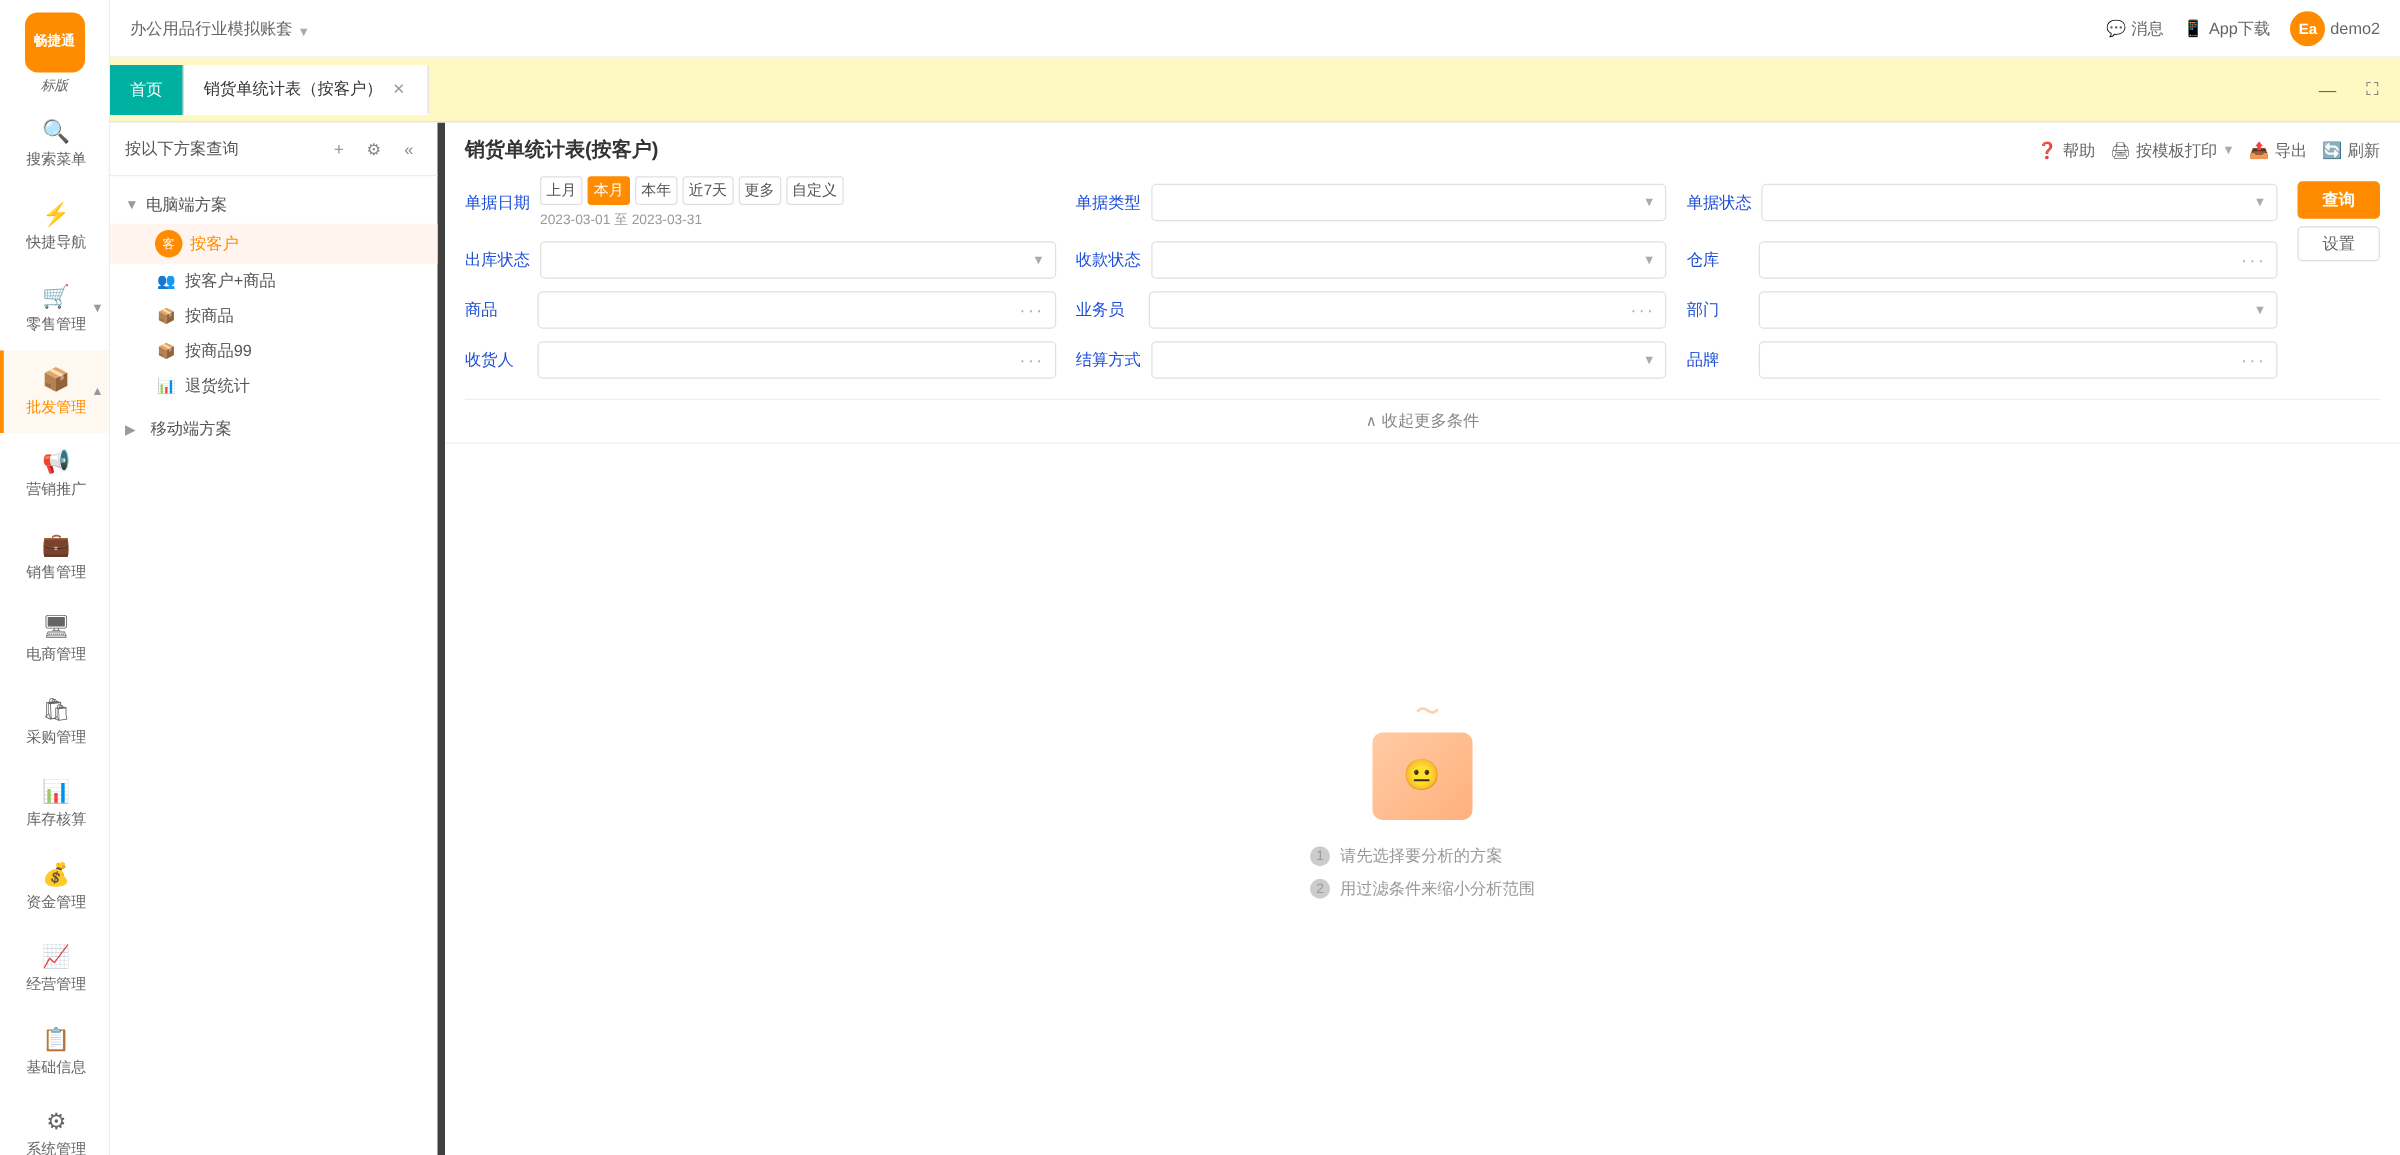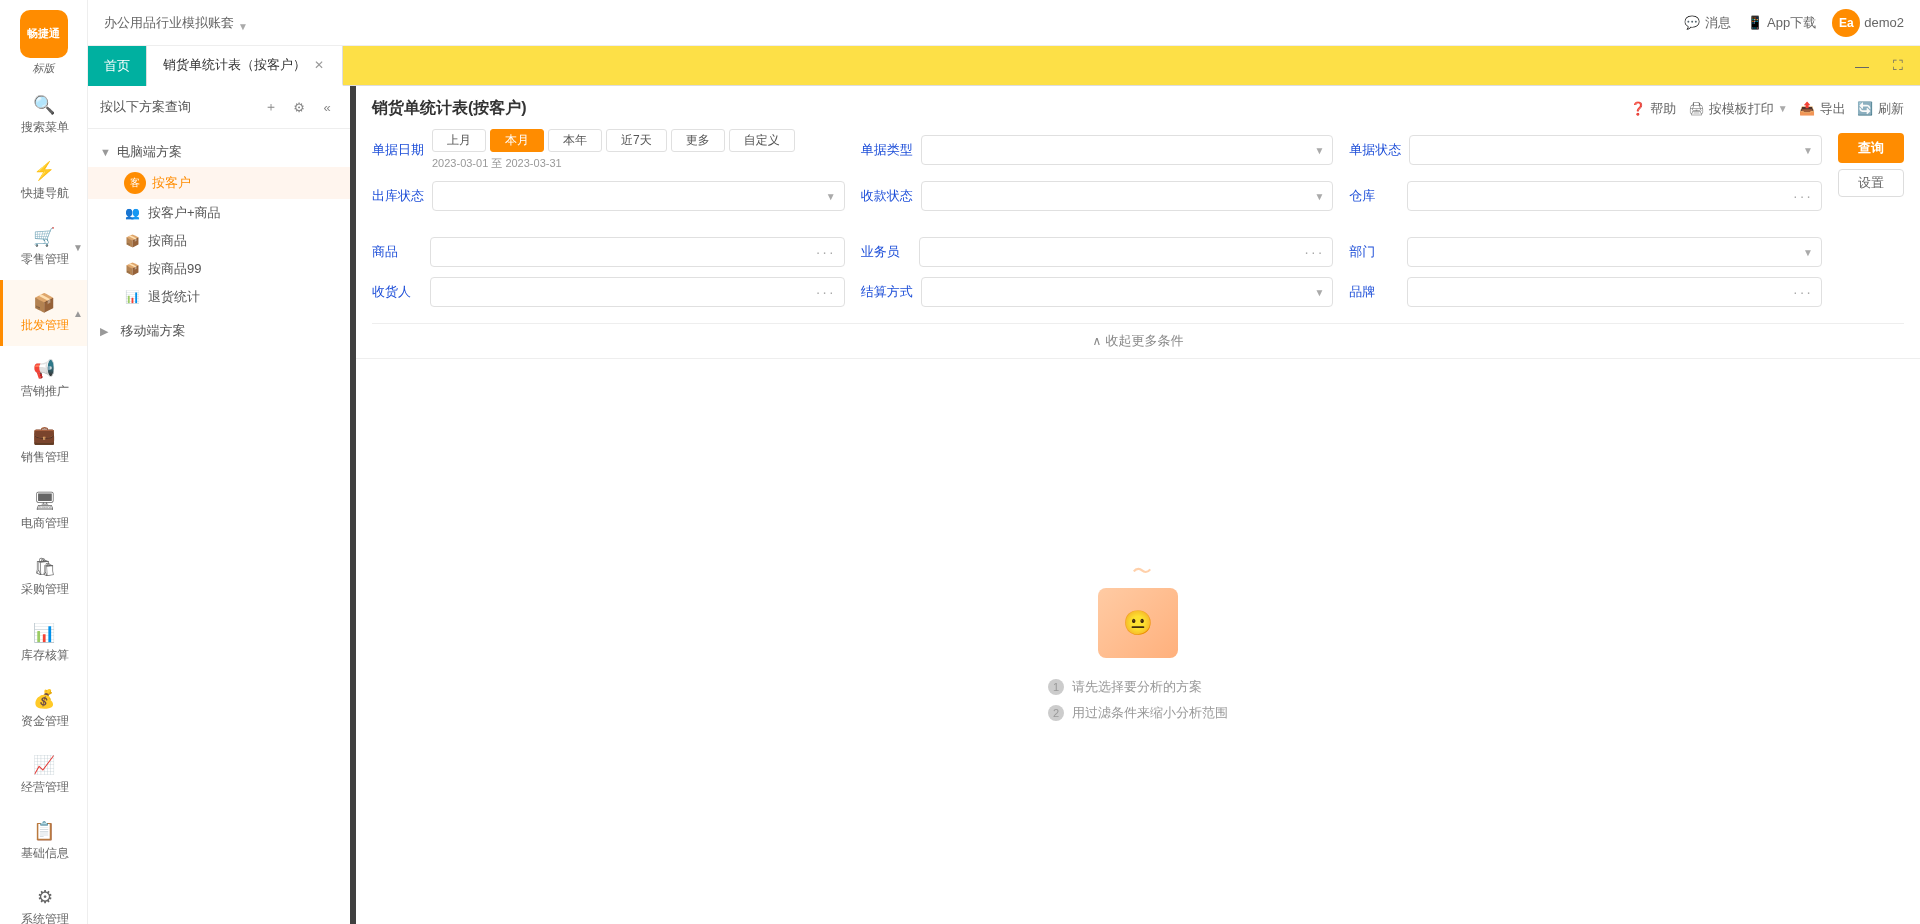--- a/index.html
+++ b/index.html
@@ -29,7 +29,7 @@
     .avatar { width: 28px; height: 28px; border-radius: 50%; background: #ff8c00; display: flex; align-items: center; justify-content: center; color: #fff; font-size: 12px; font-weight: bold; }
 
     
-    .tabs-bar { height: 40px; background: #fde047; display: flex; align-items: center; padding: 0 0; border-bottom: 1px solid #ddd; }
+    .tabs-bar { height: 52px; background: #fef9c3; display: flex; align-items: center; padding: 0 0; border-bottom: 1px solid #ddd; }
     .tab { display: flex; align-items: center; gap: 6px; padding: 0 16px; height: 40px; font-size: 13px; cursor: pointer; border-right: 1px solid #ddd; color: #666; background: #f0f0f0; }
     .tab.active { background: #fff; color: #333; border-bottom: 2px solid #fff; margin-bottom: -1px; position: relative; }
     .tab-home { background: #00b0a0; color: #fff; }

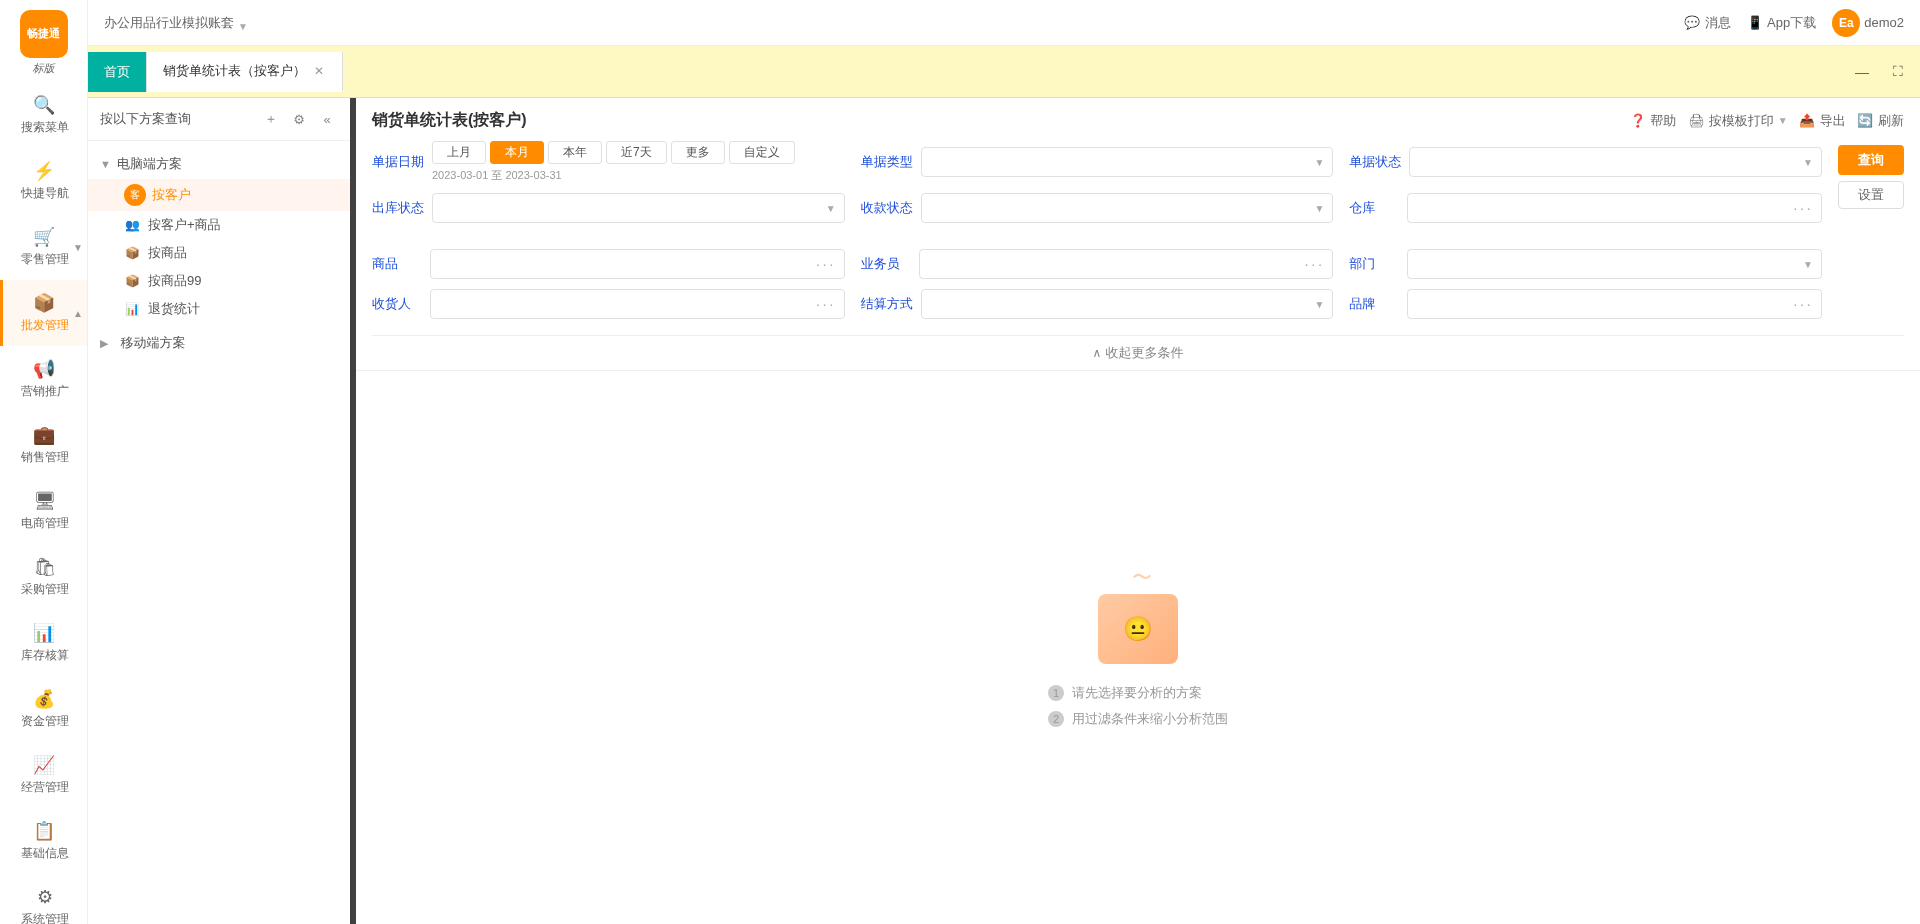--- a/index.html
+++ b/index.html
@@ -68,7 +68,7 @@
     .filter-control .fc-arrow { color: #aaa; font-size: 10px; }
     .filter-control .fc-dots { color: #aaa; font-size: 14px; letter-spacing: 2px; }
     .date-quick-btns { display: flex; gap: 4px; }
-    .dqb { padding: 2px 14px; font-size: 12px; border: 1px solid #e0e0e0; border-radius: 3px; cursor: pointer; background: #fff; color: #555; text-align: center; }
+    .dqb { padding: 2px 4px; font-size: 12px; border: 1px solid #e0e0e0; border-radius: 3px; cursor: pointer; background: #fff; color: #555; text-align: center; }
     .dqb.active { background: #ff8c00; color: #fff; border-color: #ff8c00; }
     .date-range { font-size: 11px; color: #999; }
 

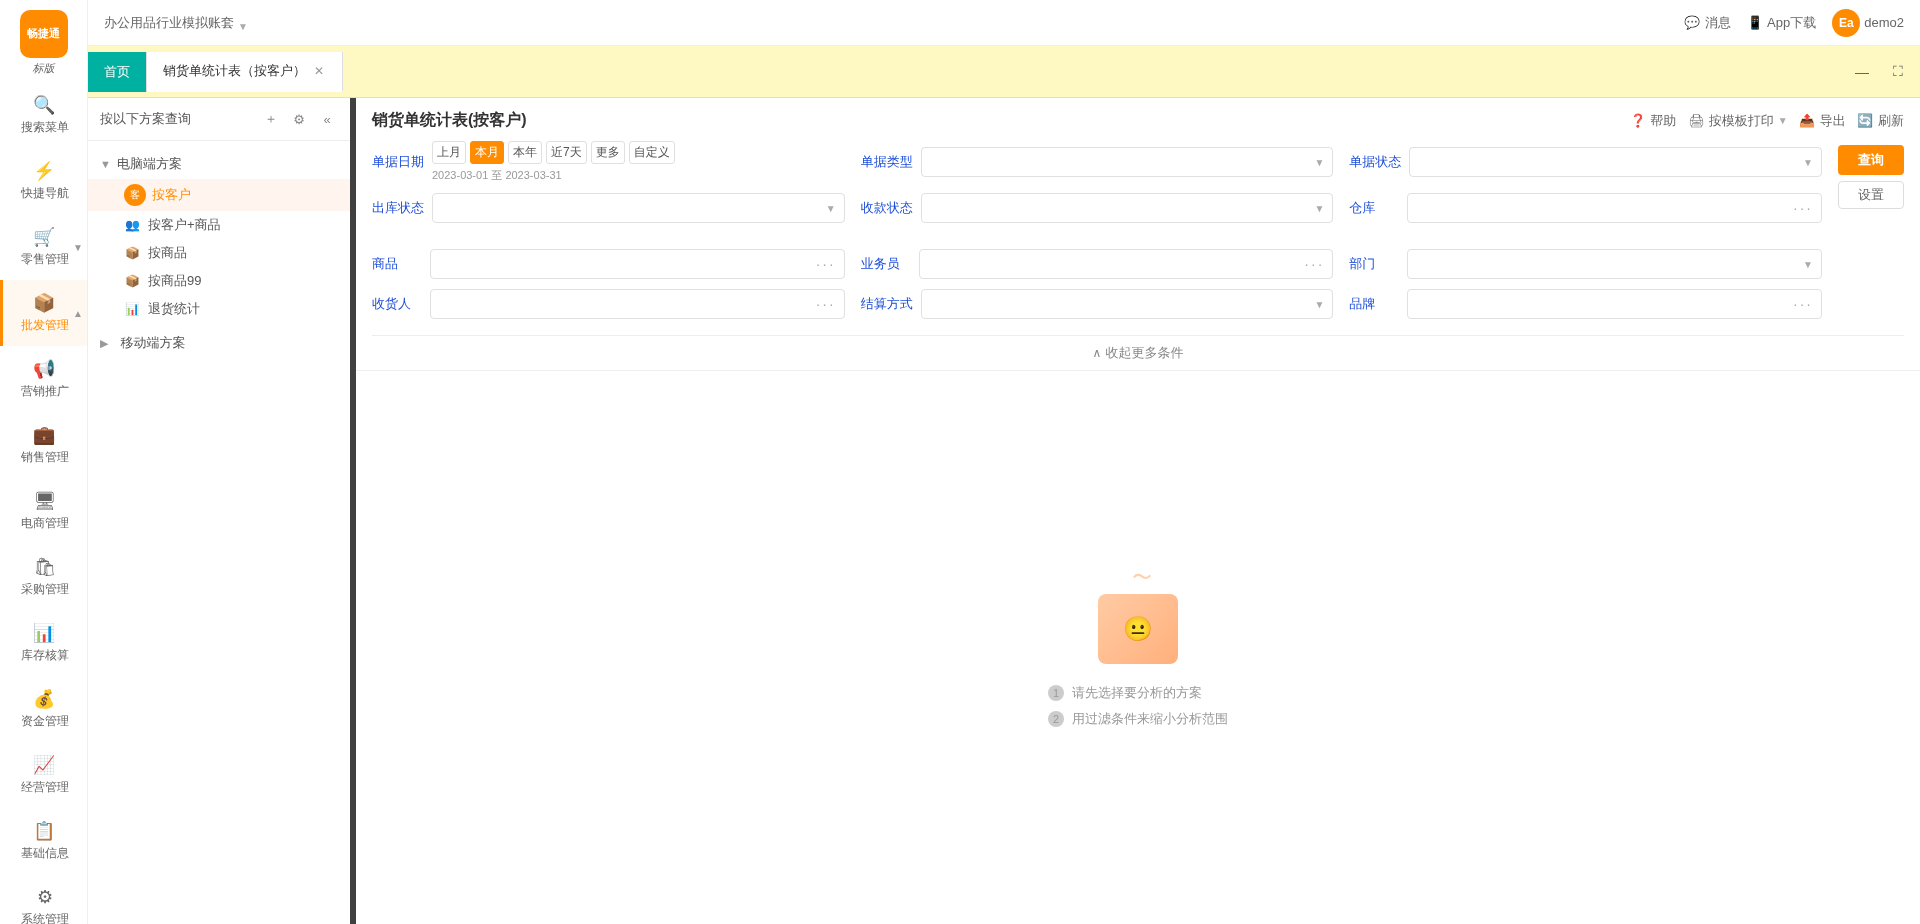--- a/index.html
+++ b/index.html
@@ -324,7 +324,7 @@
               </div>
             </div>
 
-            <div style="display:grid; grid-template-columns: 1fr 1fr 1fr; gap: 10px 16px; margin-bottom: 26px;">
+            <div style="display:grid; grid-template-columns: 1fr 1fr 1fr; gap: 10px 16px; margin-bottom: 10px;">
               <div class="filter-row">
                 <span class="filter-label">出库状态</span>
                 <div class="filter-control">

